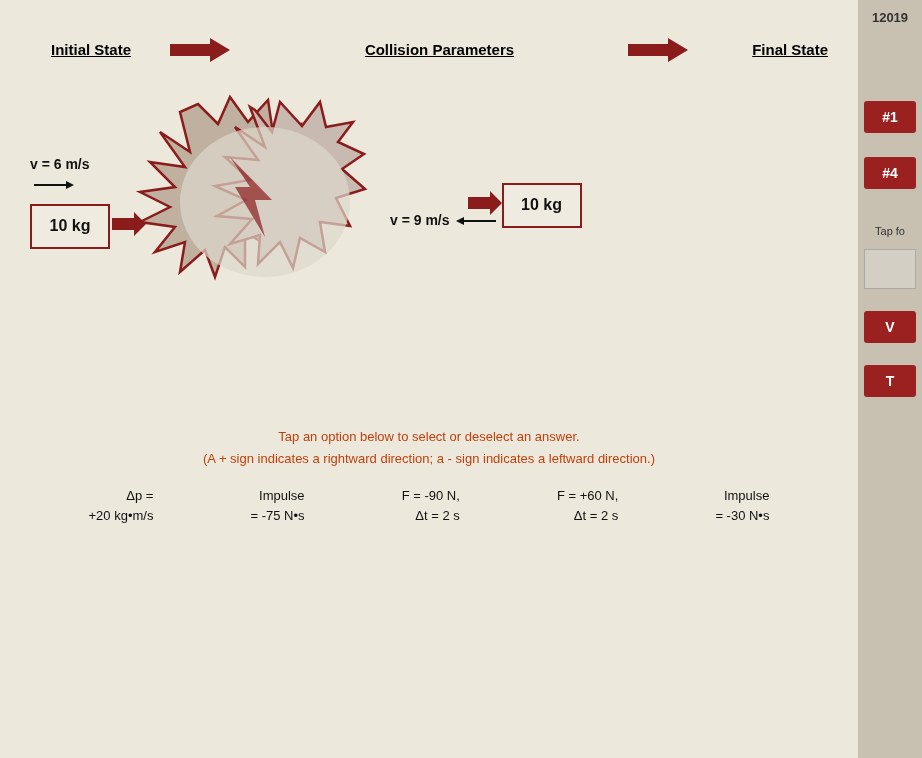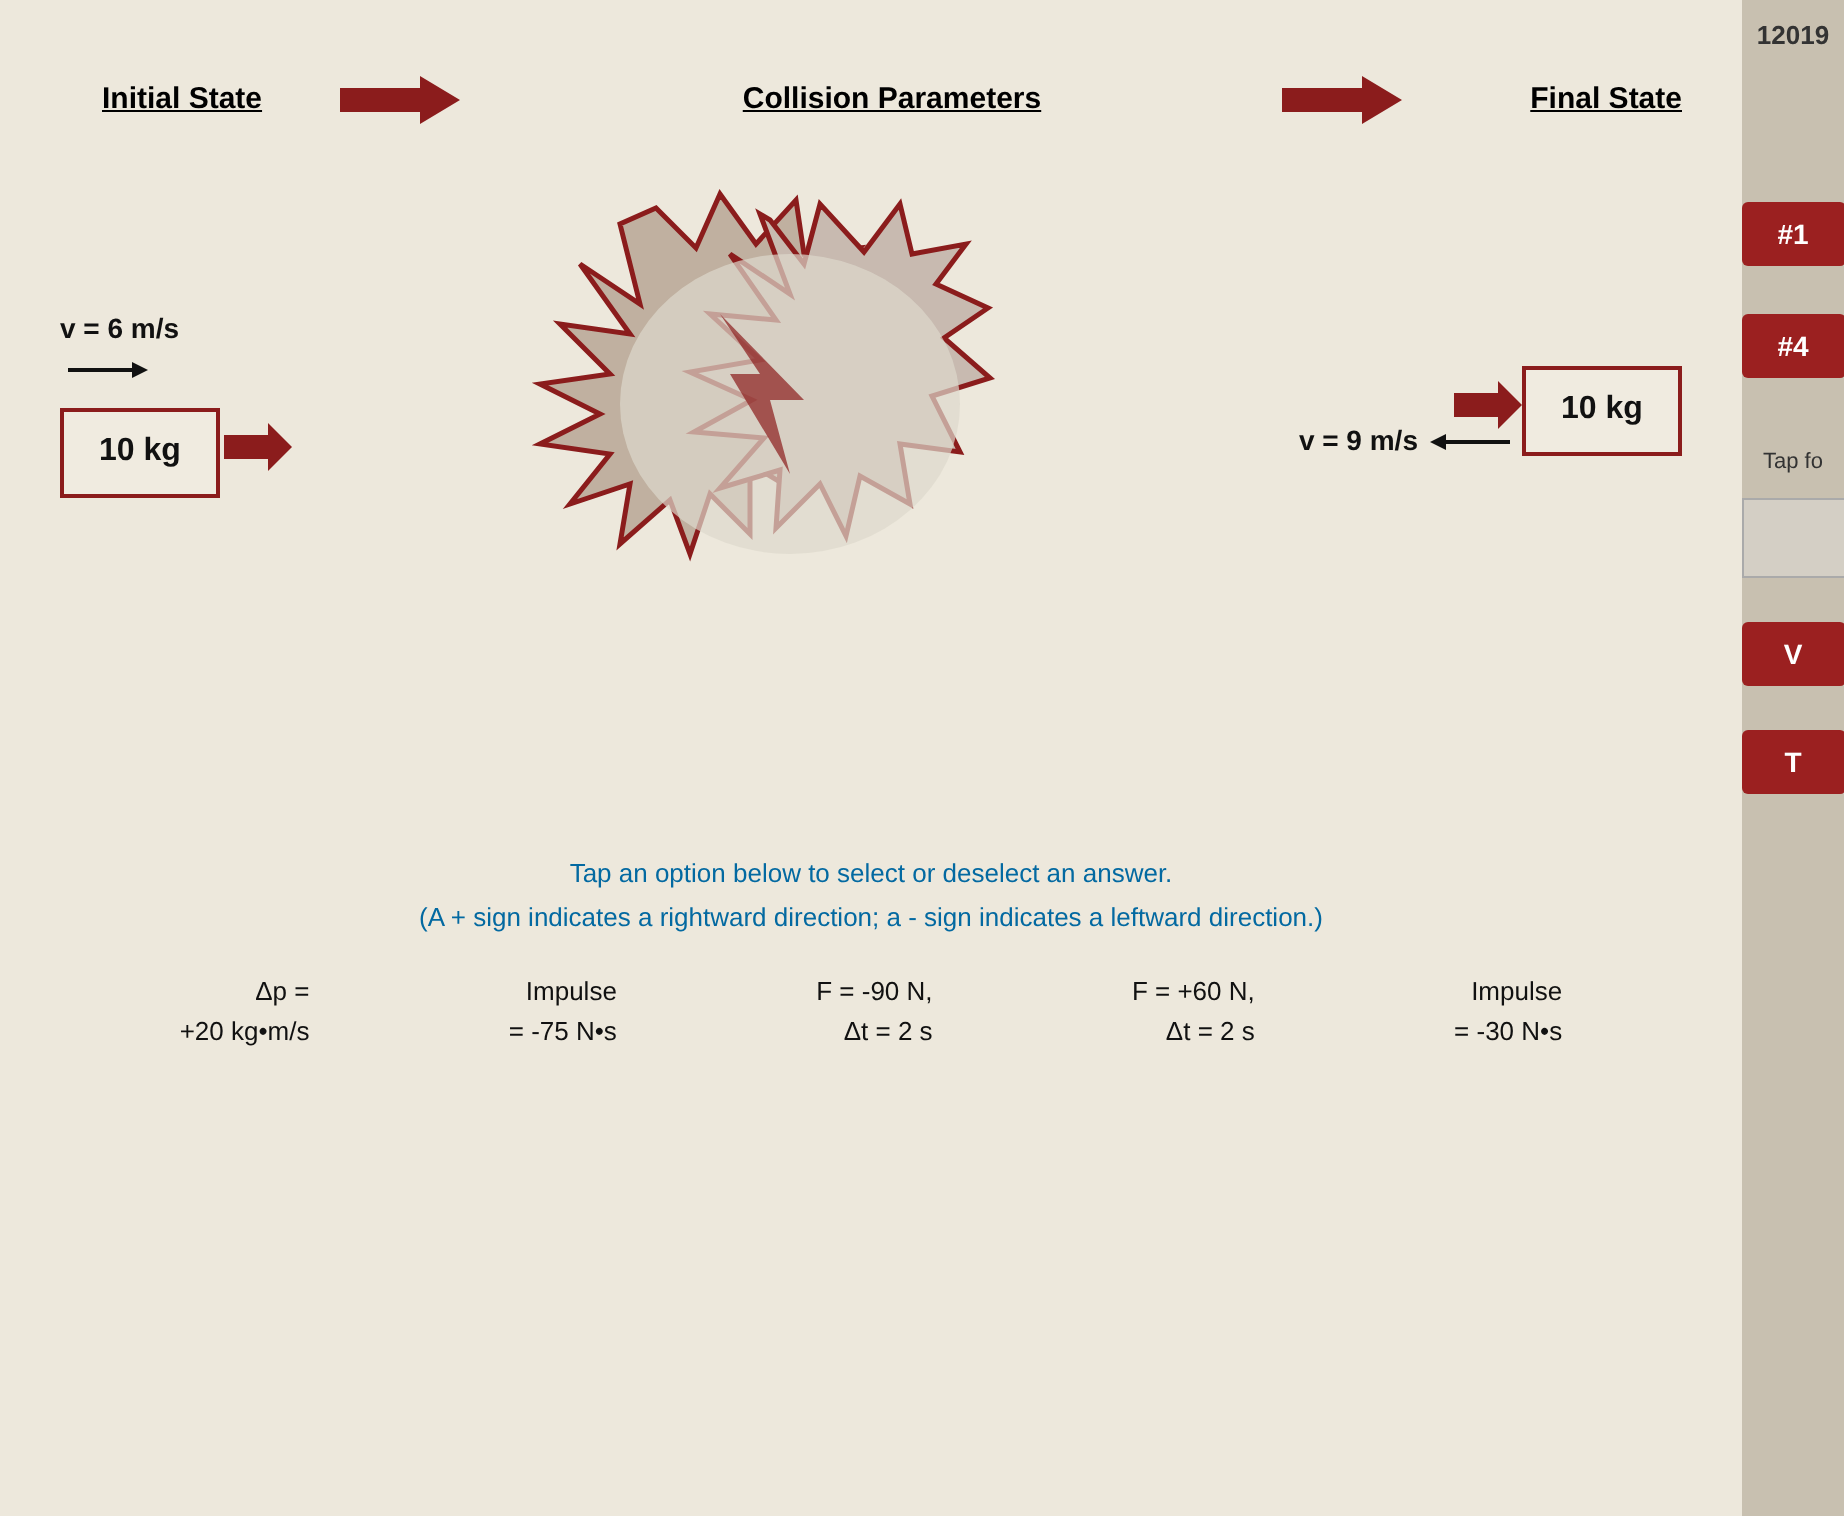--- a/index.html
+++ b/index.html
@@ -21,7 +21,7 @@
     }
 
     .sidebar {
-      width: 51px;
+      width: 64px;
       background: #c8c0b0;
       display: flex;
       flex-direction: column;

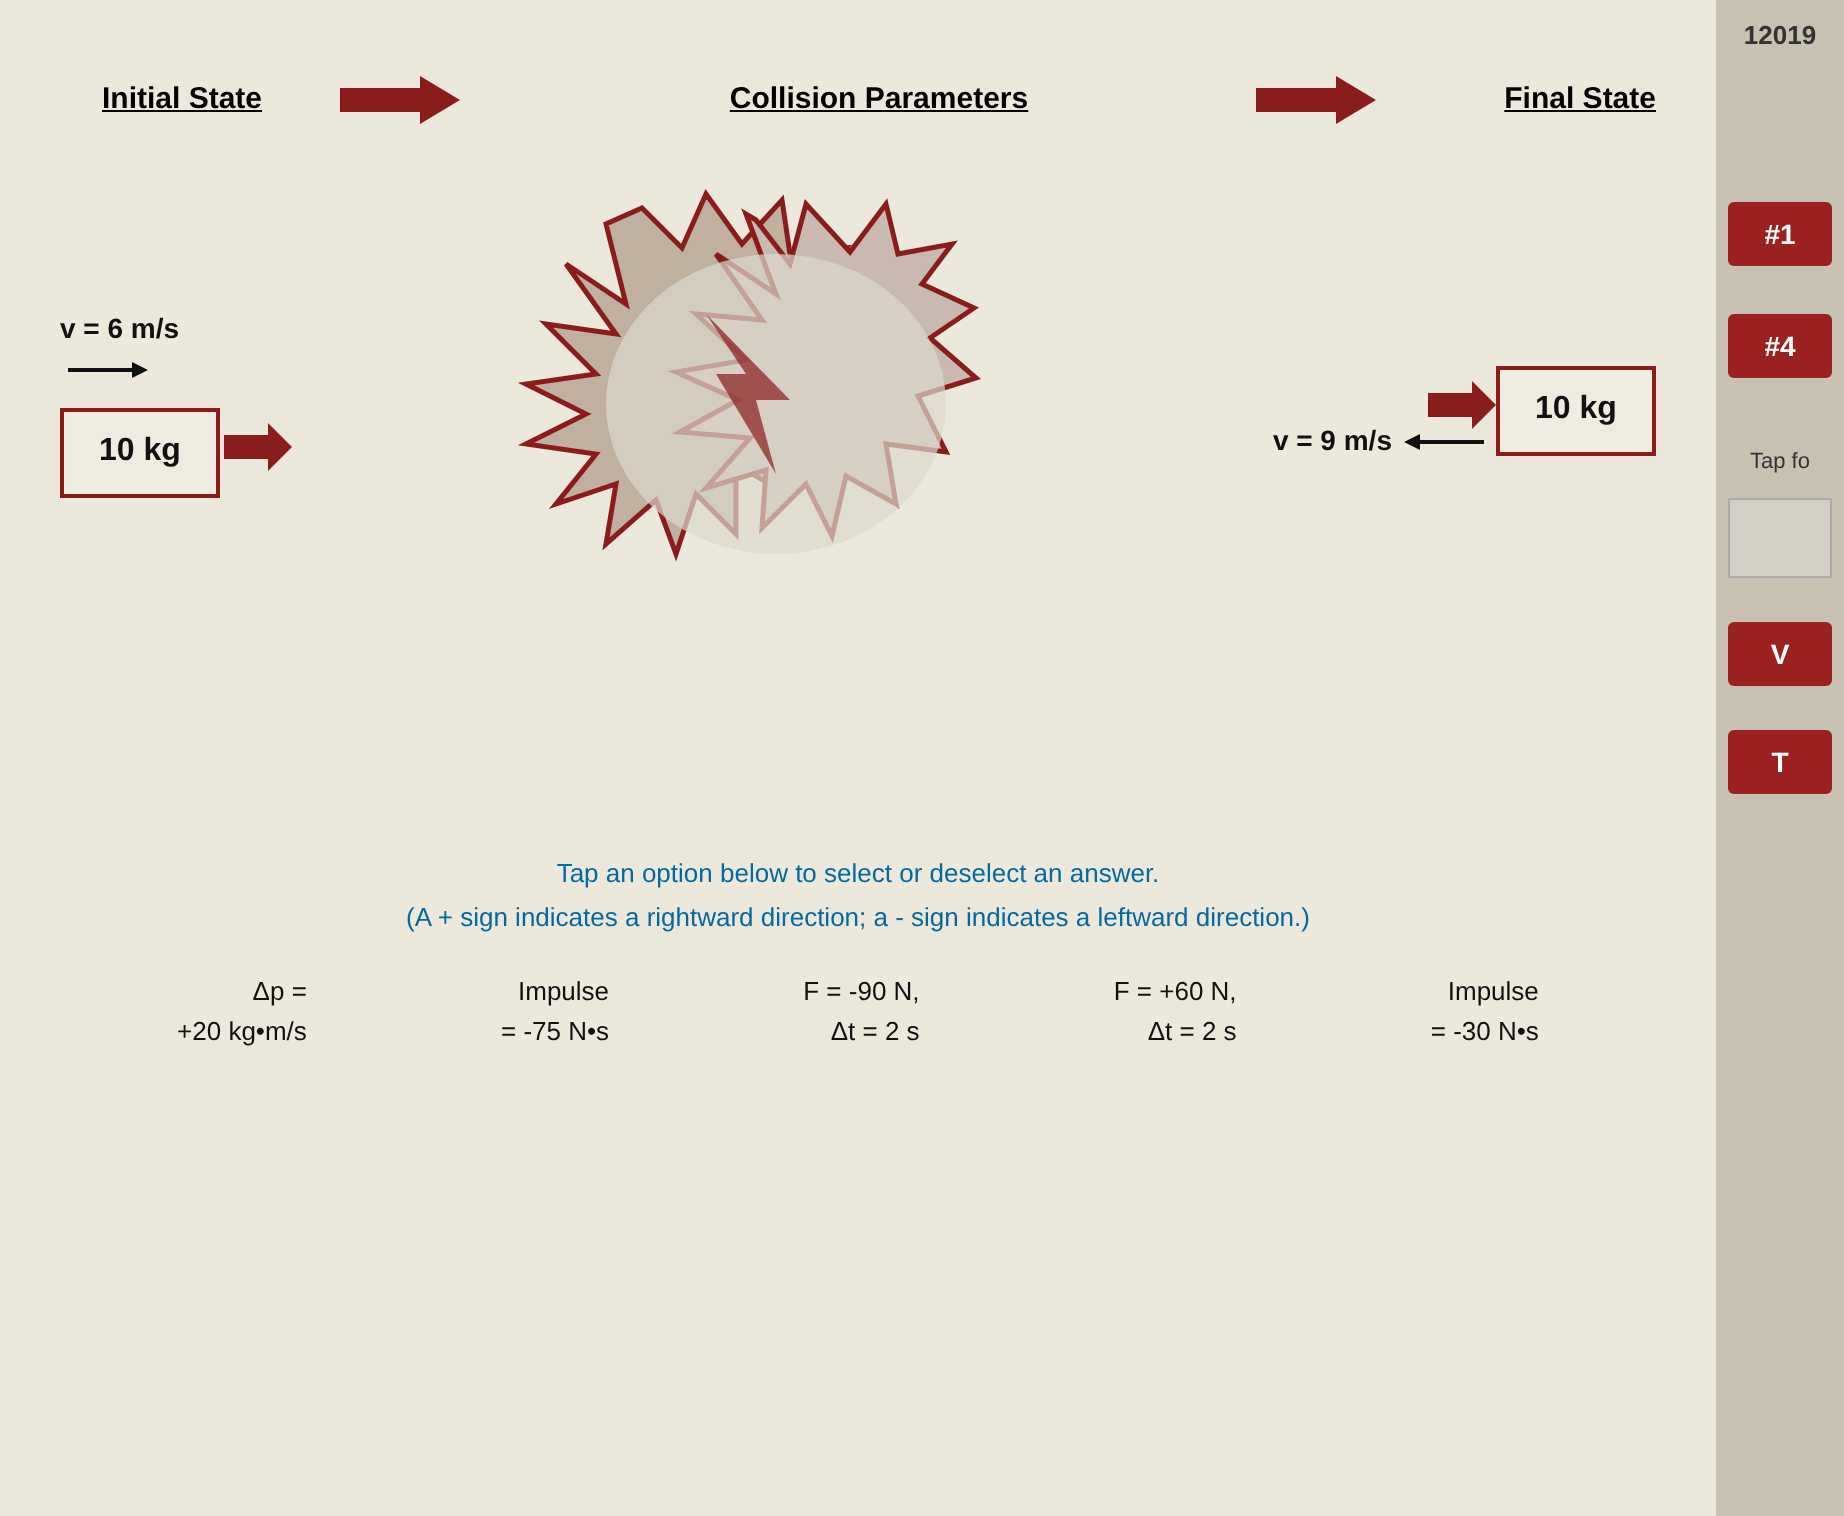--- a/index.html
+++ b/index.html
@@ -114,7 +114,7 @@
     .physics-diagram {
       display: flex;
       align-items: center;
-      justify-content: space-between;
+      justify-content: flex-start;
       padding: 0 10px;
       position: relative;
       height: 260px;

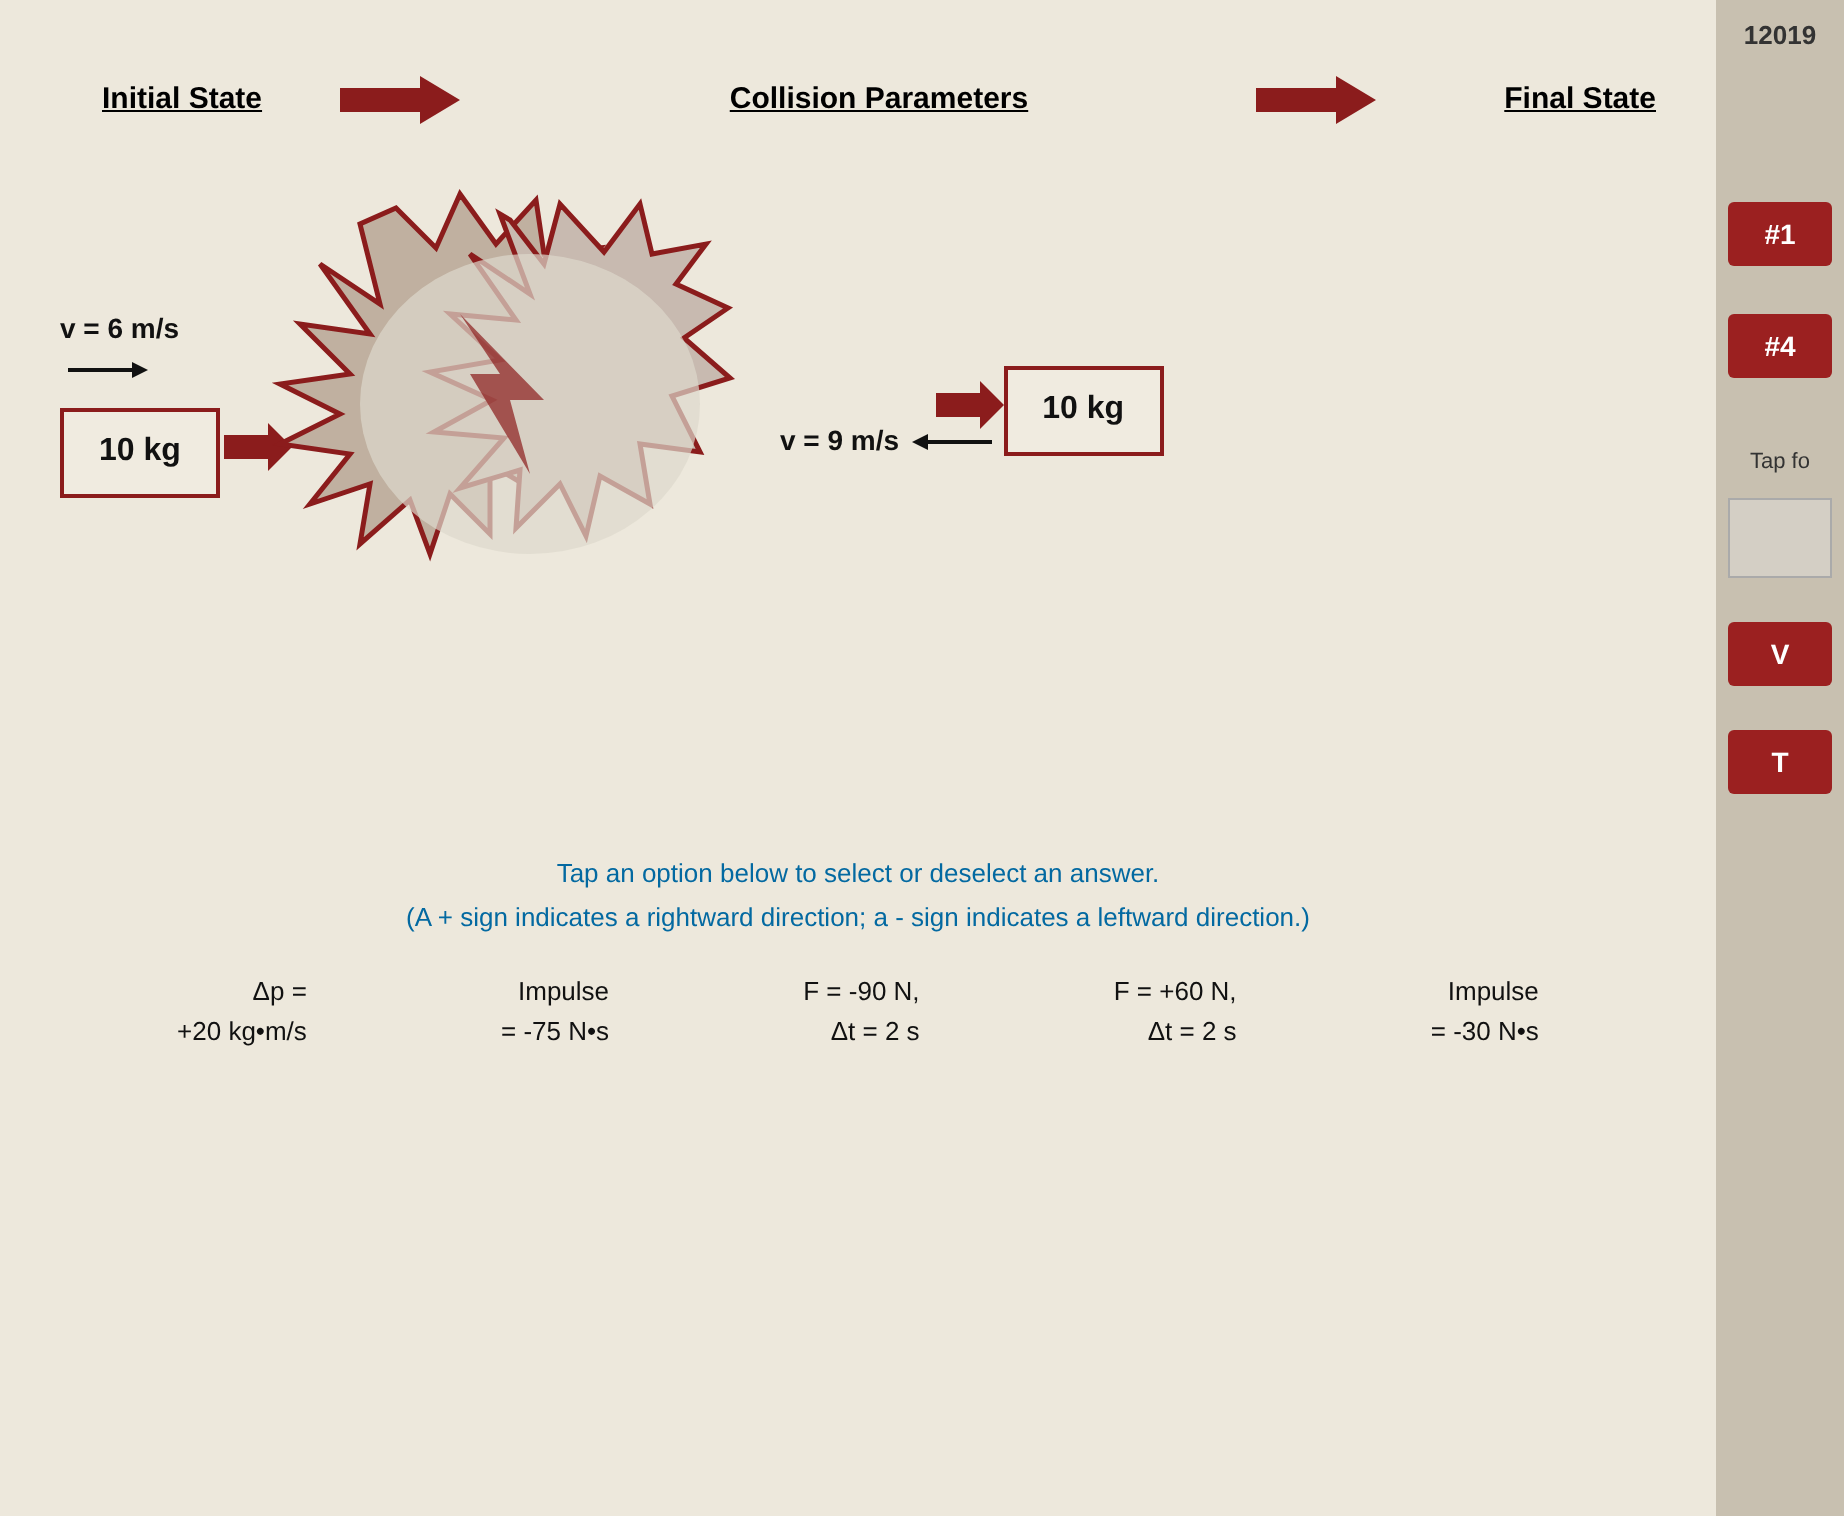--- a/index.html
+++ b/index.html
@@ -183,7 +183,7 @@
     .options-instruction {
       text-align: center;
       font-size: 13px;
-      color: #0369a1;
+      color: #c2410c;
       line-height: 1.7;
       margin-top: 10px;
     }

